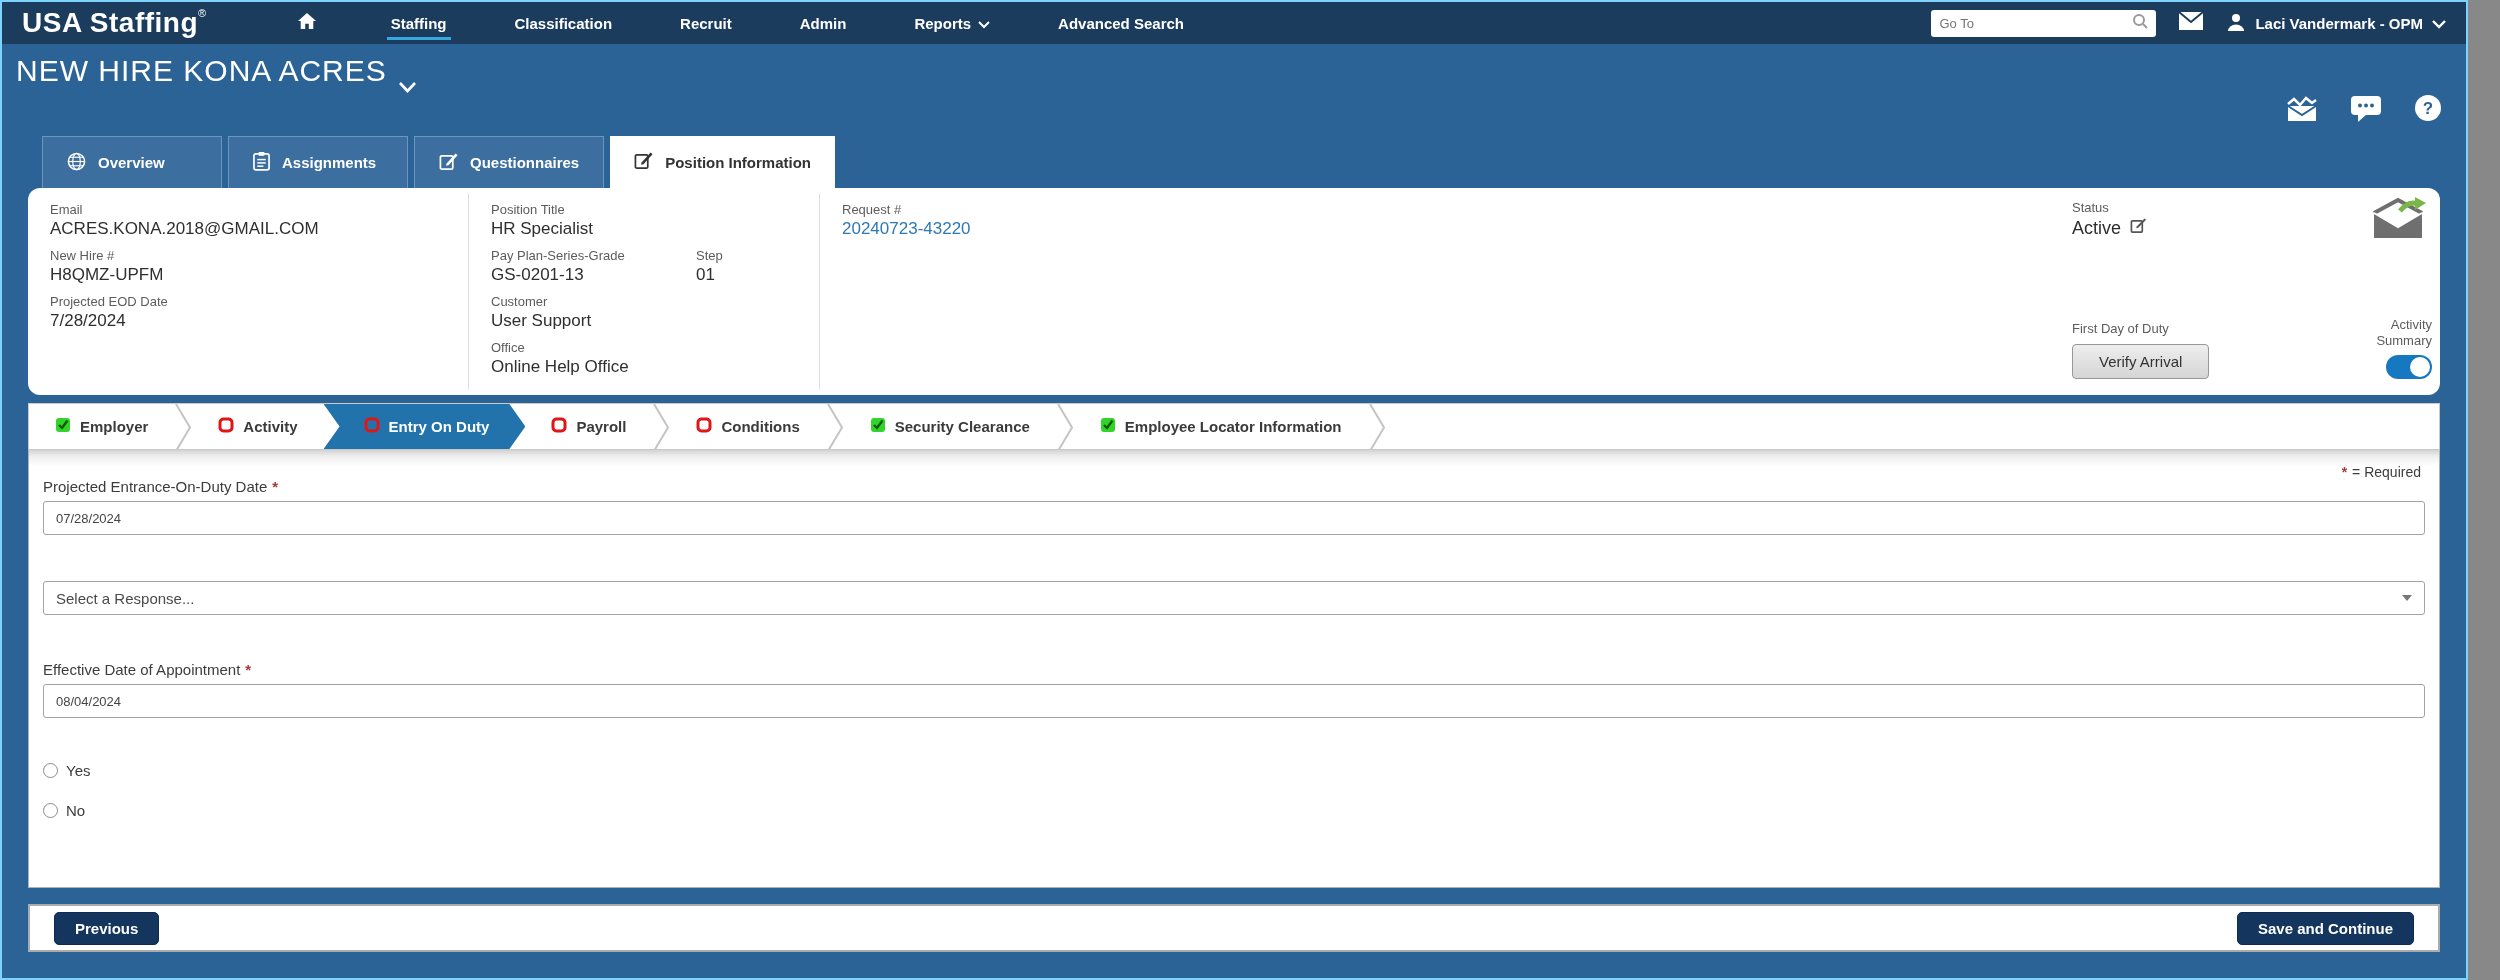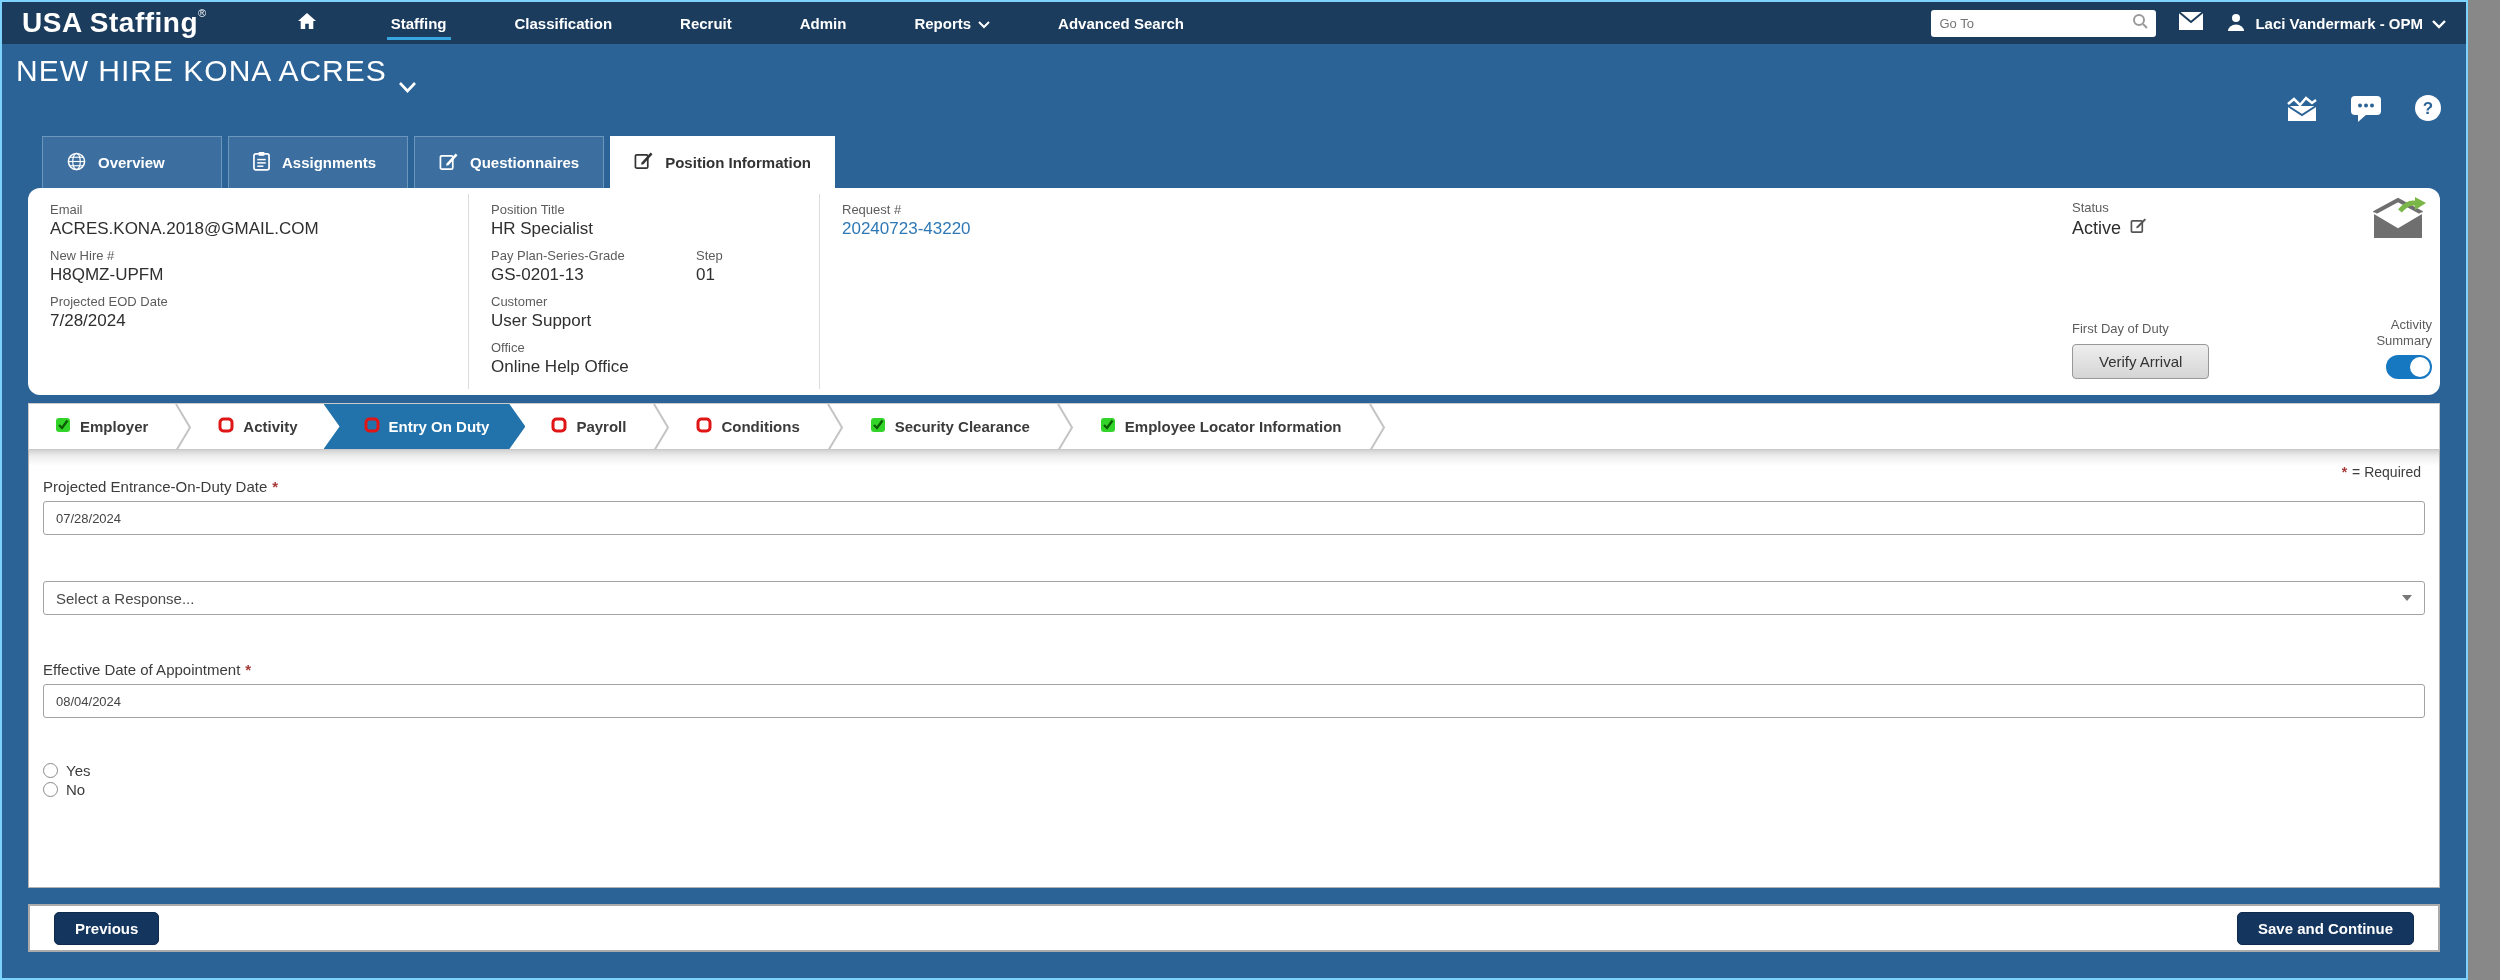--- a/index.html
+++ b/index.html
@@ -77,7 +77,7 @@
   .field { margin-top:16px; }
   .field + .field { margin-top:46px; }
   .field.q { margin-top:44px; }
-  .radio-row { display:flex; align-items:center; gap:8px; margin-top:2px; font-size:15px; color:#3c3c3c; cursor:pointer; }
+  .radio-row { display:flex; align-items:center; gap:8px; margin-top:23px; font-size:15px; color:#3c3c3c; cursor:pointer; }
   .radio { width:15px; height:15px; border:1px solid #8a8a8a; border-radius:50%; background:#fff; flex:0 0 auto; }
   
   .action-bar { margin:16px 26px 0; height:48px; background:#fff; border:2px solid #ababab; display:flex; align-items:center; justify-content:space-between; padding:2px 24px; flex:0 0 auto; }

